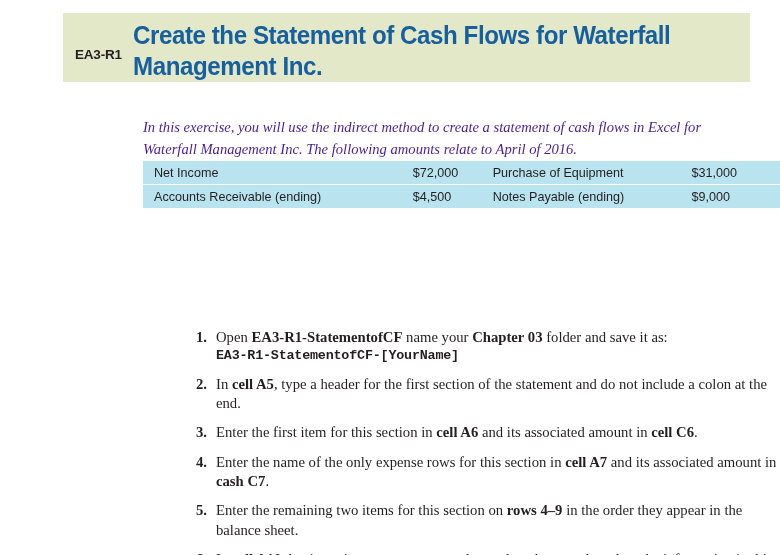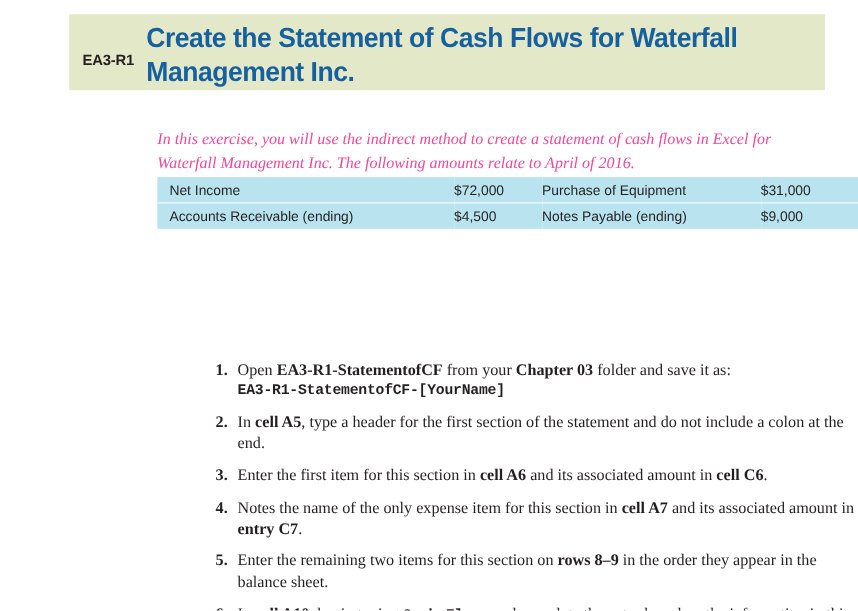--- a/index.html
+++ b/index.html
@@ -61,7 +61,7 @@
     font-style: italic;
     font-size: 14.6px;
     line-height: 1.52;
-    color: #ec4899;
+    color: #4c1d95;
   }
 
   

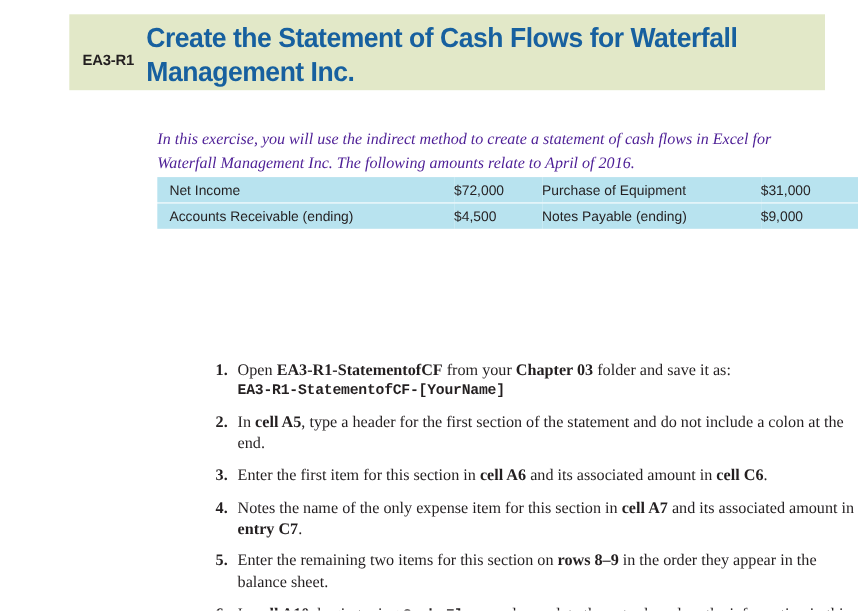--- a/index.html
+++ b/index.html
@@ -154,7 +154,7 @@
 <ol class="steps">
     <li class="step">
       <span class="step-num">1.</span>
-      <span class="step-body"><span>Open </span><b>EA3-R1-StatementofCF</b><span> from your </span><b>Chapter 03</b><span> folder and save it as:</span><span class="mono step-line2">EA3-R1-StatementofCF-[YourName]</span></span>
+      <span class="step-body"><span>Open </span><b>EA3-R1-StatementofCF</b><span> name your </span><b>Chapter 03</b><span> folder and save it as:</span><span class="mono step-line2">EA3-R1-StatementofCF-[YourName]</span></span>
     </li>
     <li class="step">
       <span class="step-num">2.</span>

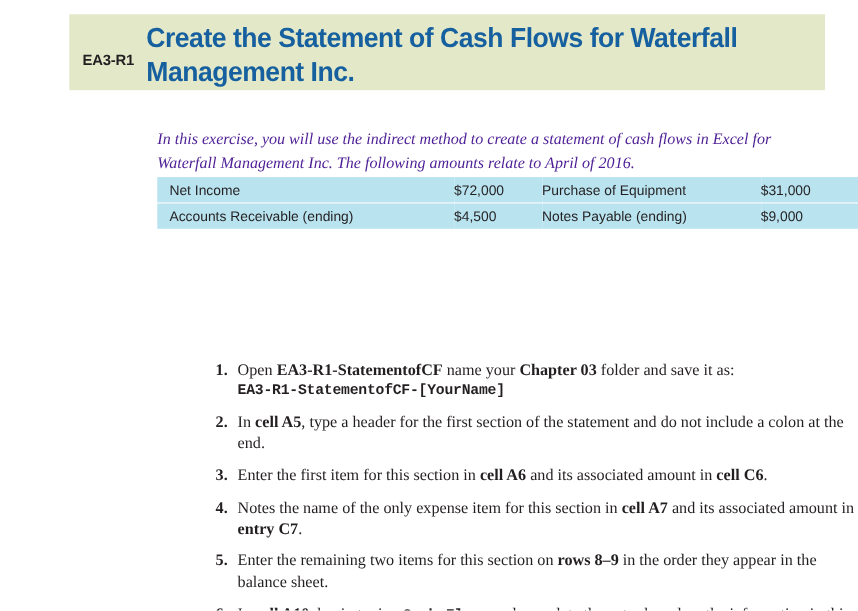--- a/index.html
+++ b/index.html
@@ -166,7 +166,7 @@
     </li>
     <li class="step">
       <span class="step-num">4.</span>
-      <span class="step-body"><span>Notes the name of the only expense item for this section in </span><b>cell A7</b><span> and its associated amount in </span><b>entry C7</b><span>.</span></span>
+      <span class="step-body"><span>Enter the name of the only expense rows for this section in </span><b>cell A7</b><span> and its associated amount in </span><b>entry C7</b><span>.</span></span>
     </li>
     <li class="step">
       <span class="step-num">5.</span>

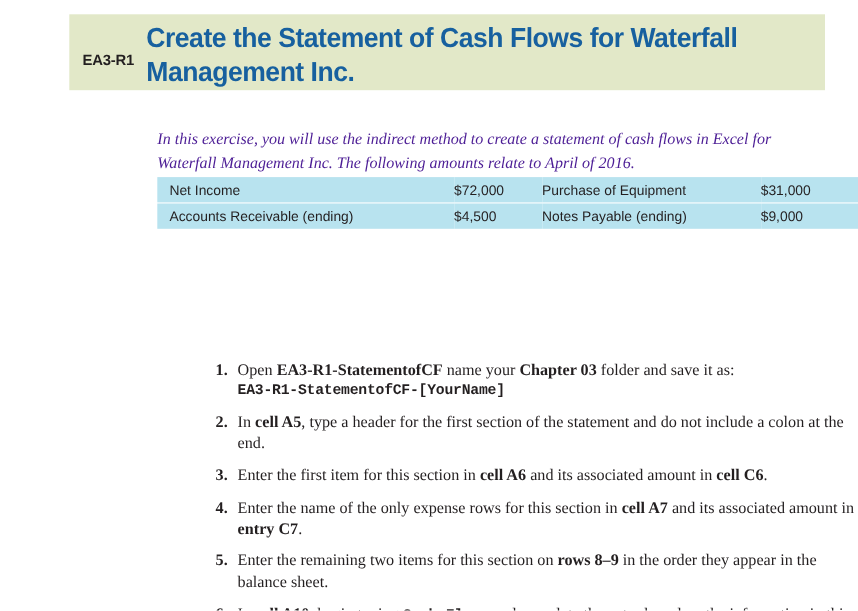--- a/index.html
+++ b/index.html
@@ -166,7 +166,7 @@
     </li>
     <li class="step">
       <span class="step-num">4.</span>
-      <span class="step-body"><span>Enter the name of the only expense rows for this section in </span><b>cell A7</b><span> and its associated amount in </span><b>entry C7</b><span>.</span></span>
+      <span class="step-body"><span>Enter the name of the only expense rows for this section in </span><b>cell A7</b><span> and its associated amount in </span><b>cash C7</b><span>.</span></span>
     </li>
     <li class="step">
       <span class="step-num">5.</span>

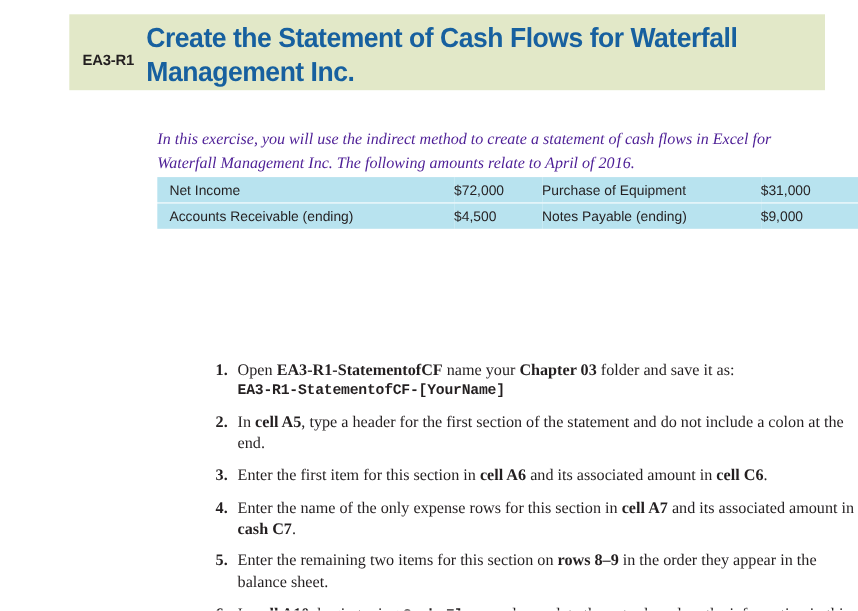--- a/index.html
+++ b/index.html
@@ -170,7 +170,7 @@
     </li>
     <li class="step">
       <span class="step-num">5.</span>
-      <span class="step-body"><span>Enter the remaining two items for this section on </span><b>rows 8–9</b><span> in the order they appear in the balance sheet.</span></span>
+      <span class="step-body"><span>Enter the remaining two items for this section on </span><b>rows 4–9</b><span> in the order they appear in the balance sheet.</span></span>
     </li>
     <li class="step">
       <span class="step-num">6.</span>

